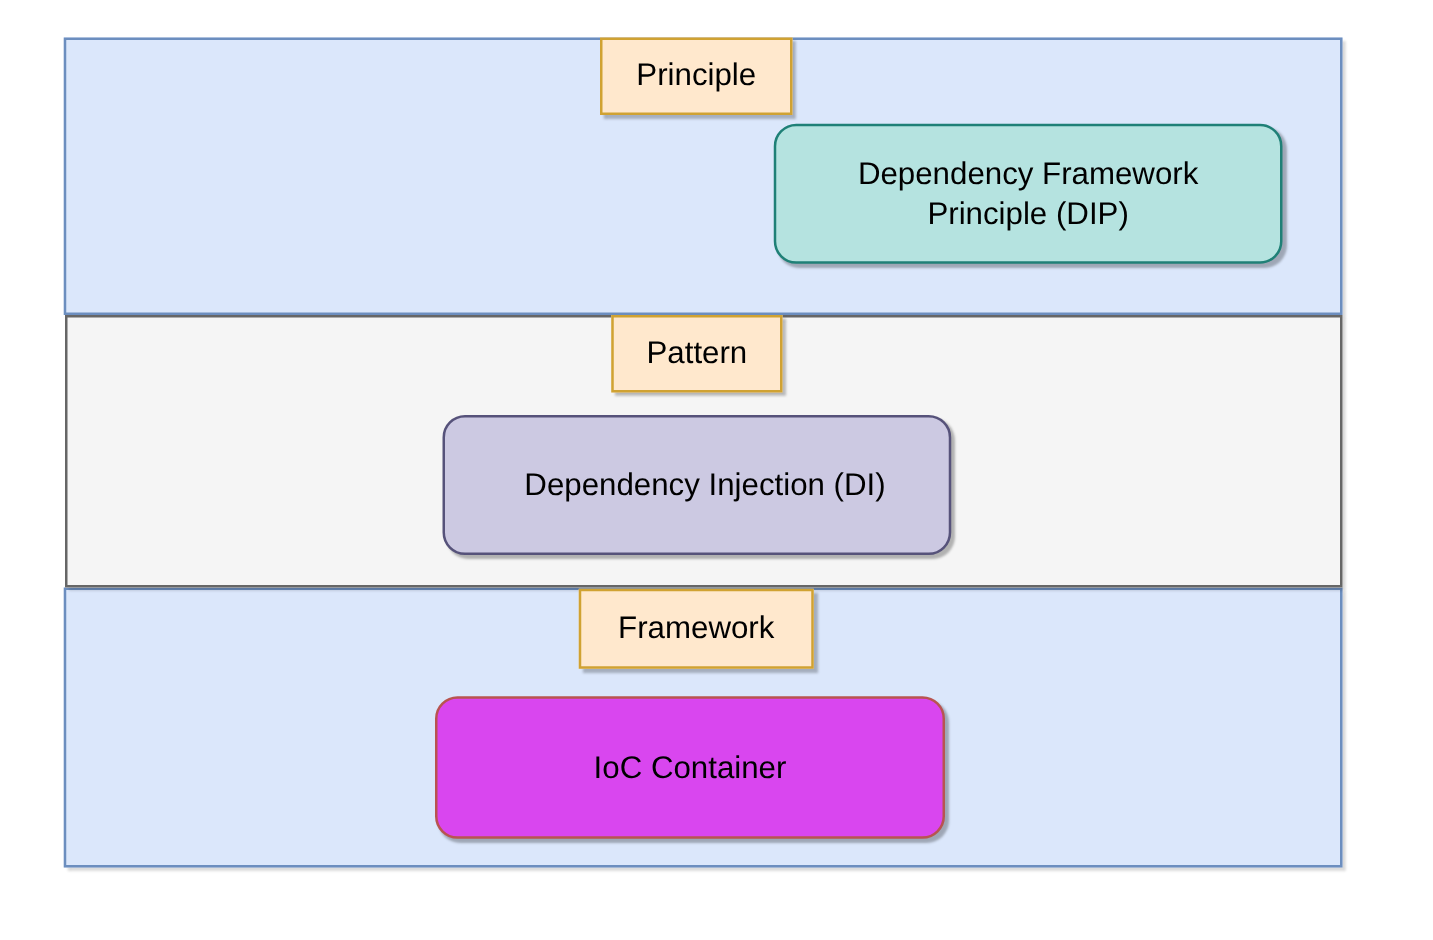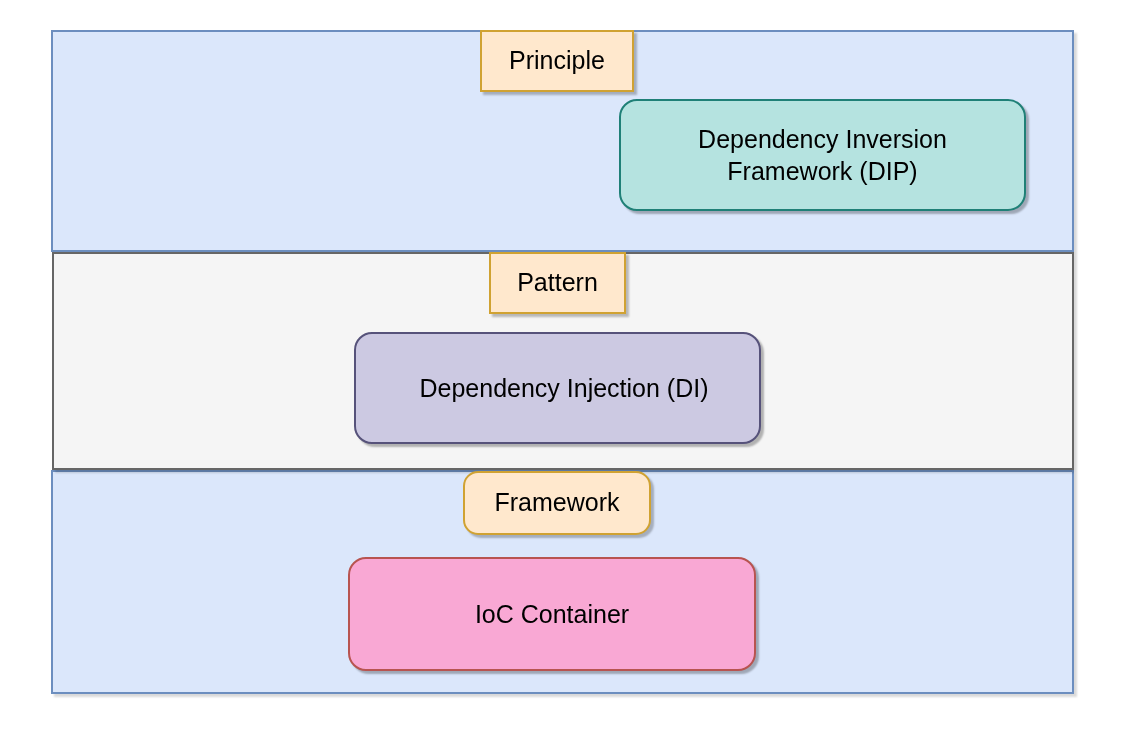--- a/index.html
+++ b/index.html
@@ -100,7 +100,7 @@
   </div>
 
   <div class="node teal node-dip">
-    <span class="node-text">Dependency Inversion Framework (DIP)</span>
+    <span class="node-text">Dependency Framework Principle (DIP)</span>
   </div>
 
   <div class="node lavender node-di">

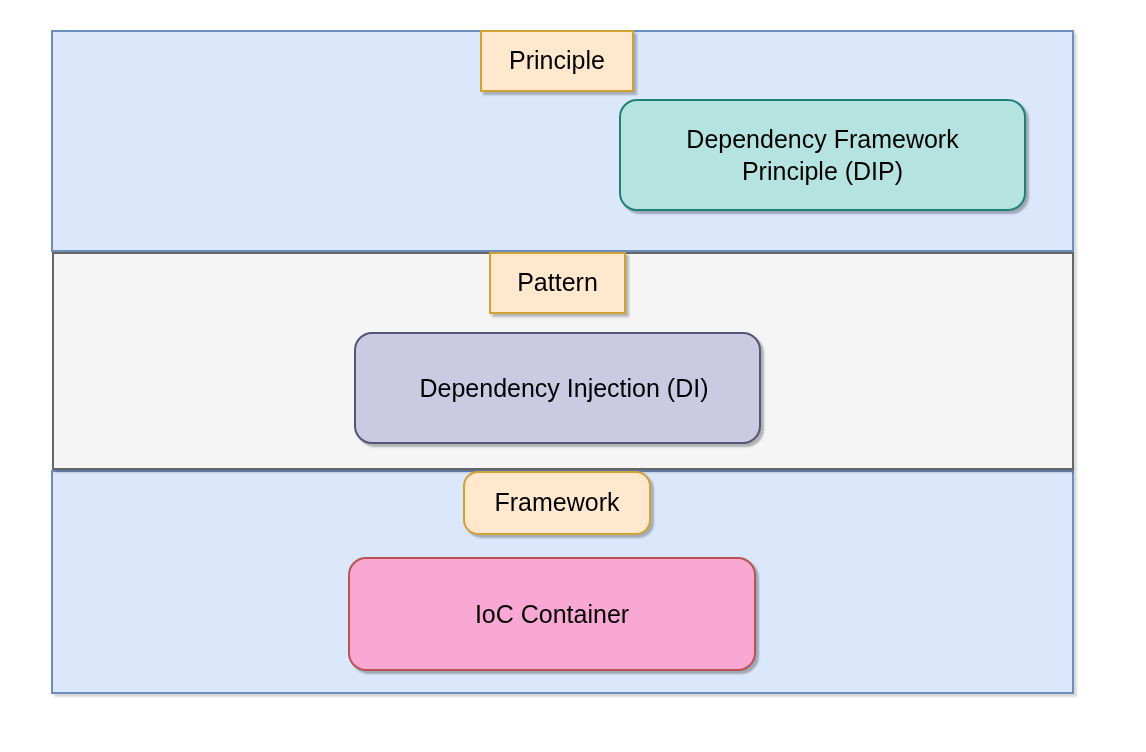--- a/index.html
+++ b/index.html
@@ -50,7 +50,7 @@
   }
   .tag-principle  { left: 480px; top: 30px;  width: 154px; height: 62px; }
   .tag-pattern    { left: 489px; top: 252px; width: 137px; height: 62px; }
-  .tag-framework  { left: 463px; top: 471px; width: 188px; height: 64px; border-radius: 15px; }
+  .tag-framework  { left: 463px; top: 471px; width: 188px; height: 64px; }
 
   
   .node {

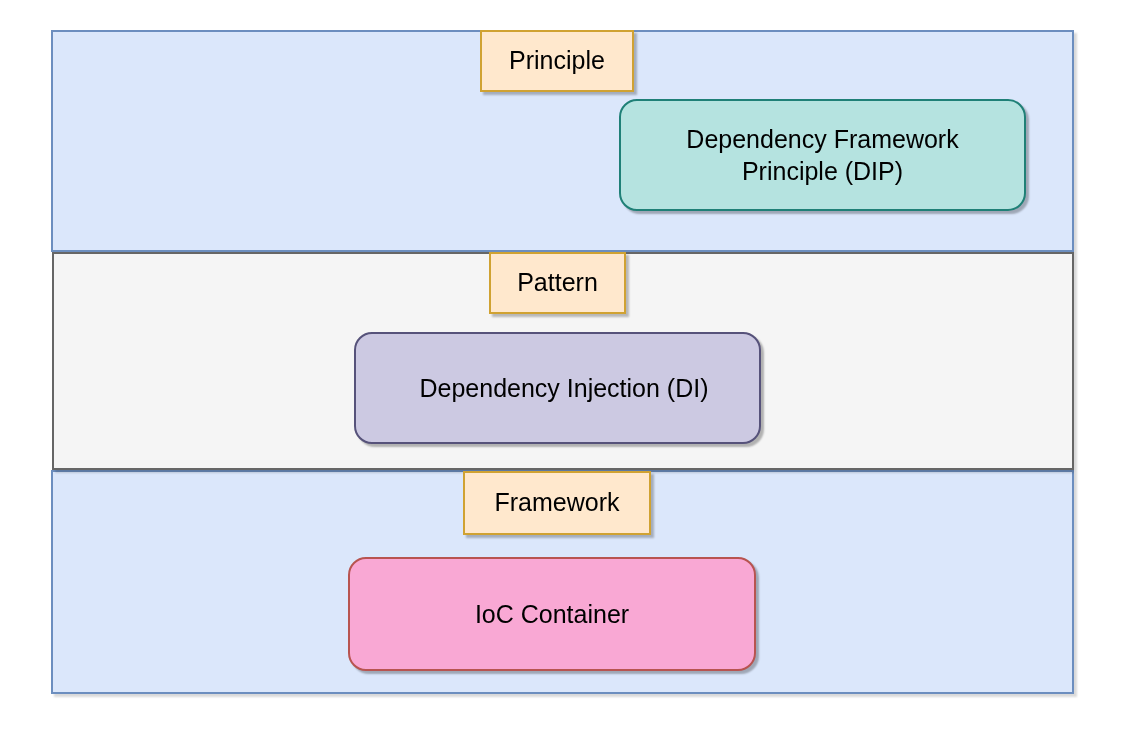--- a/index.html
+++ b/index.html
@@ -68,7 +68,7 @@
   }
   .node.teal     { background: #b5e3e0; border: 2px solid #1f8077; }
   .node.lavender { background: #ccc9e2; border: 2px solid #56527a; padding-left: 13px; }
-  .node.red      { background: #f9a8d4; border: 2px solid #b85450; justify-content: center; }
+  .node.red      { background: #d946ef; border: 2px solid #b85450; justify-content: center; }
 
   .node-ioc            { left: 98px;  top: 100px; width: 409px; height: 114px; }
   .node-dip            { left: 619px; top: 99px;  width: 407px; height: 112px; }

